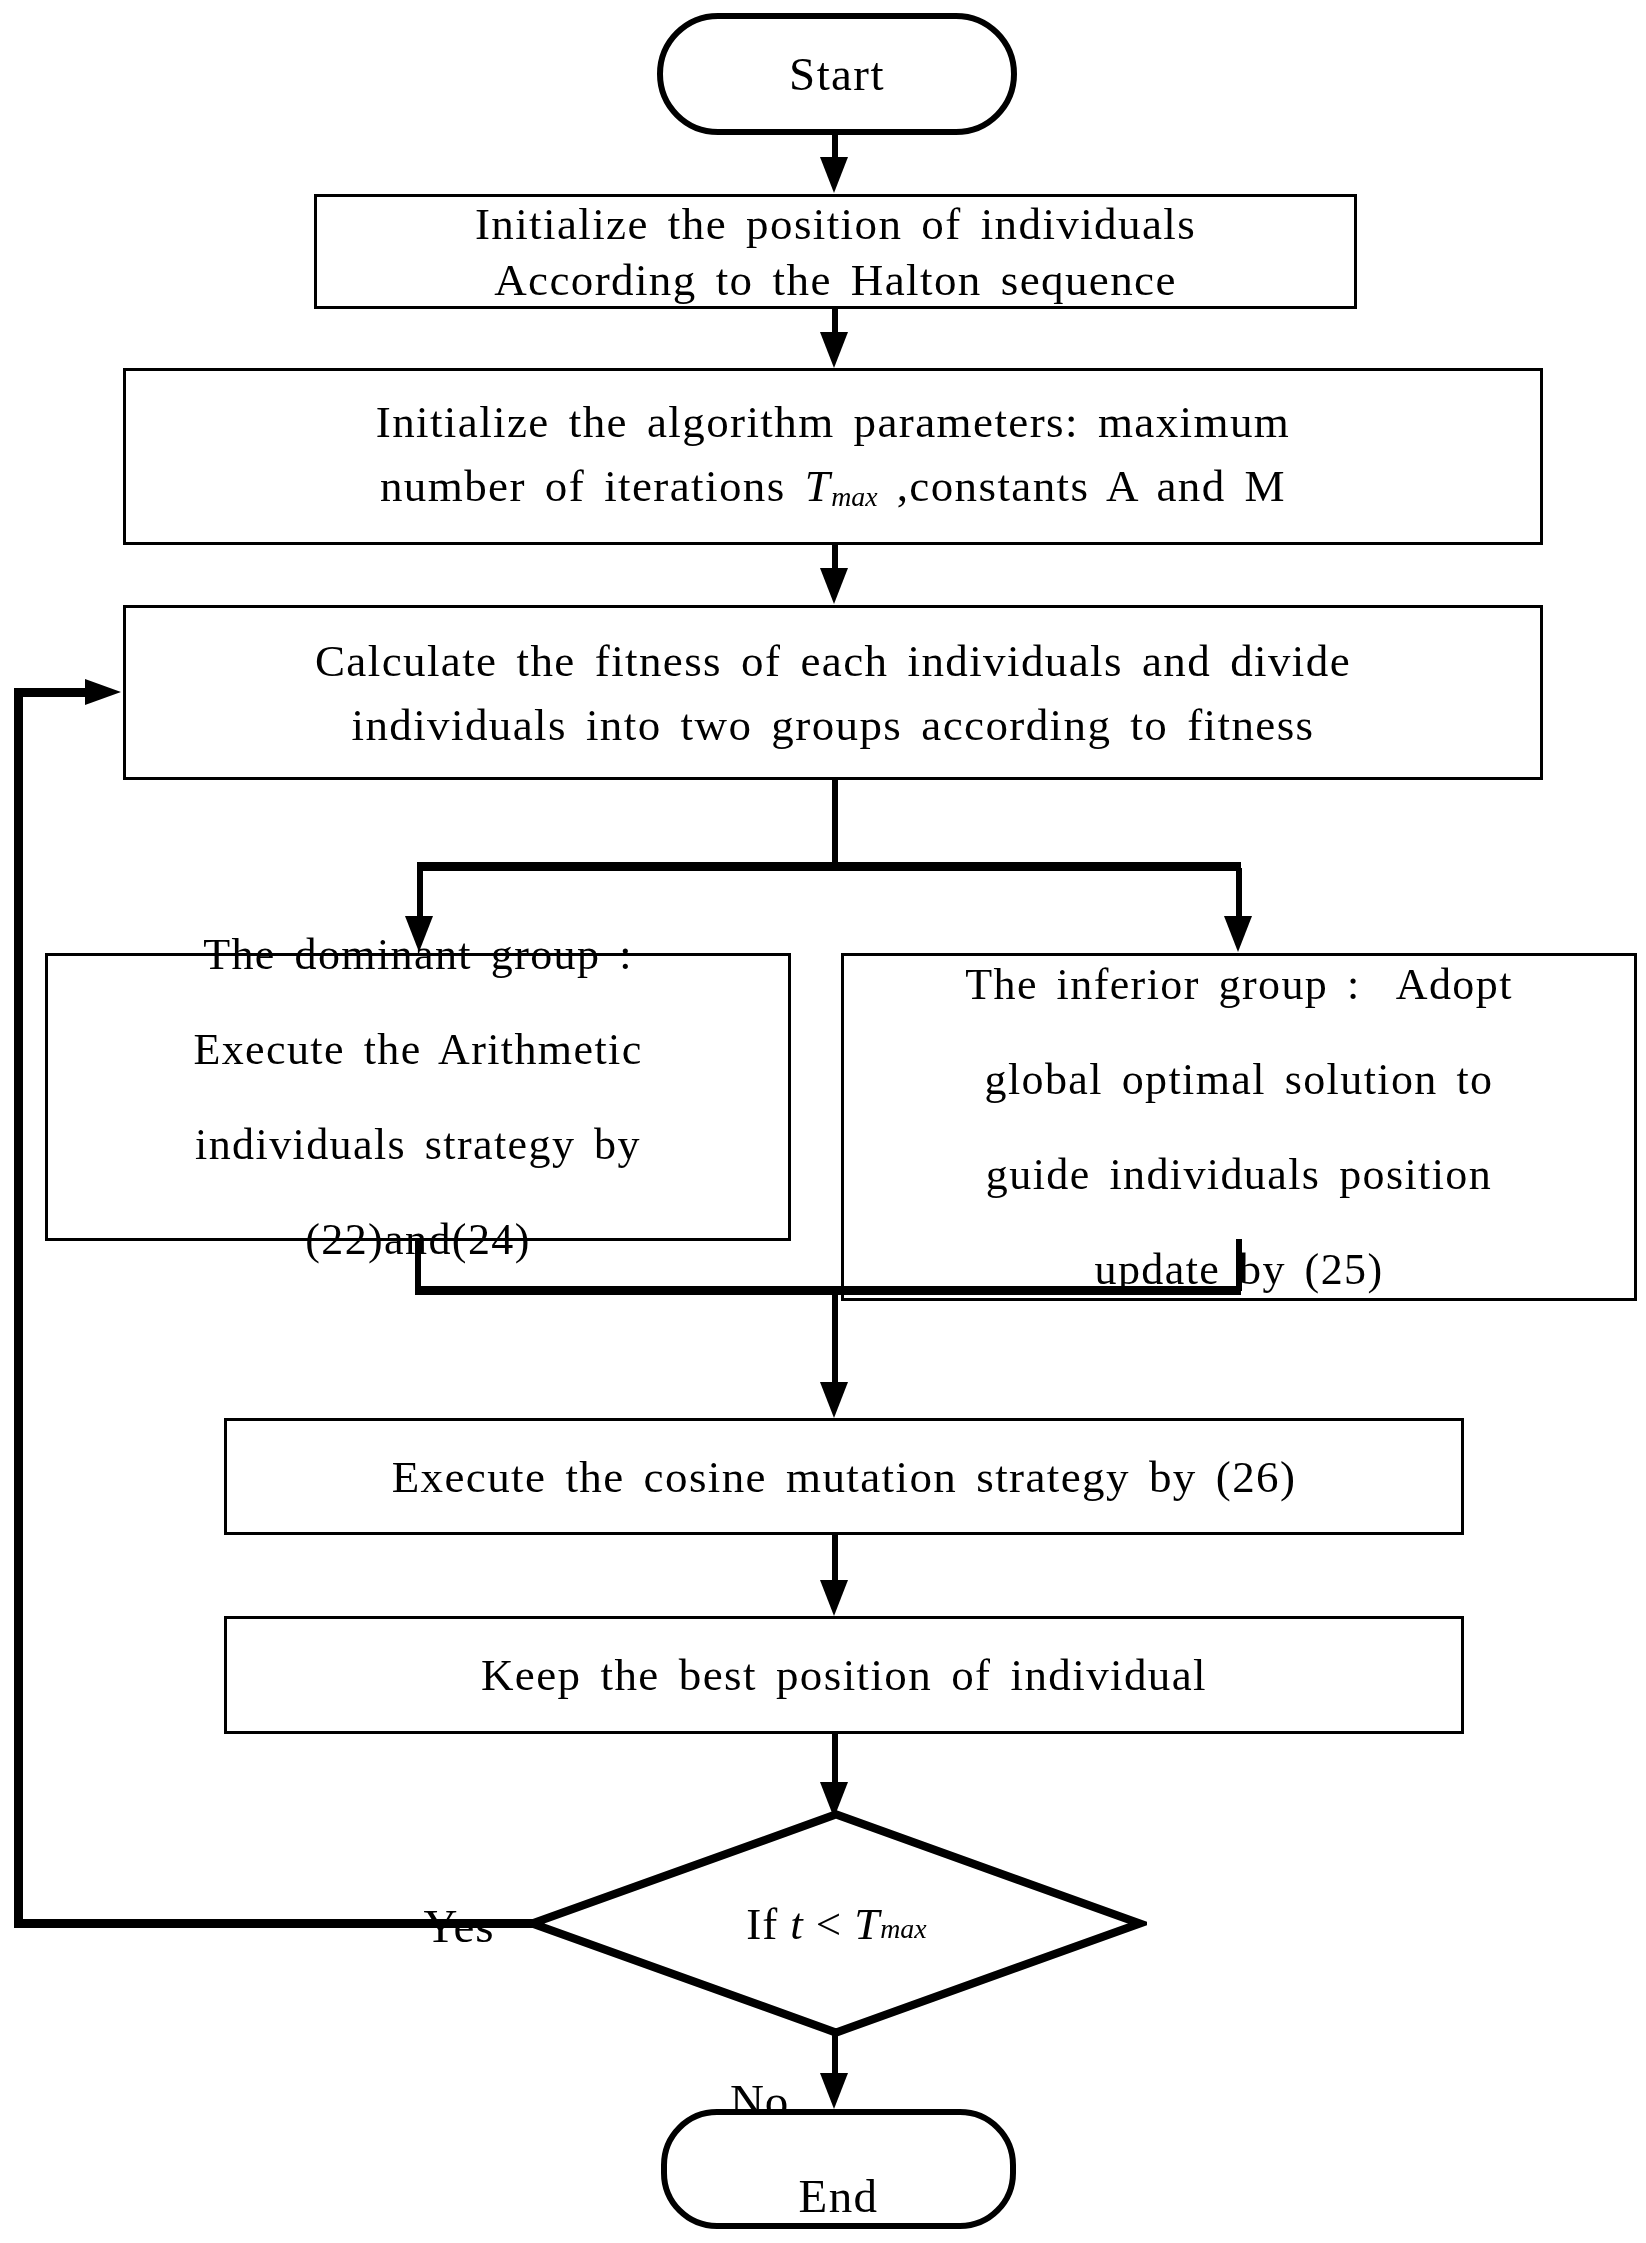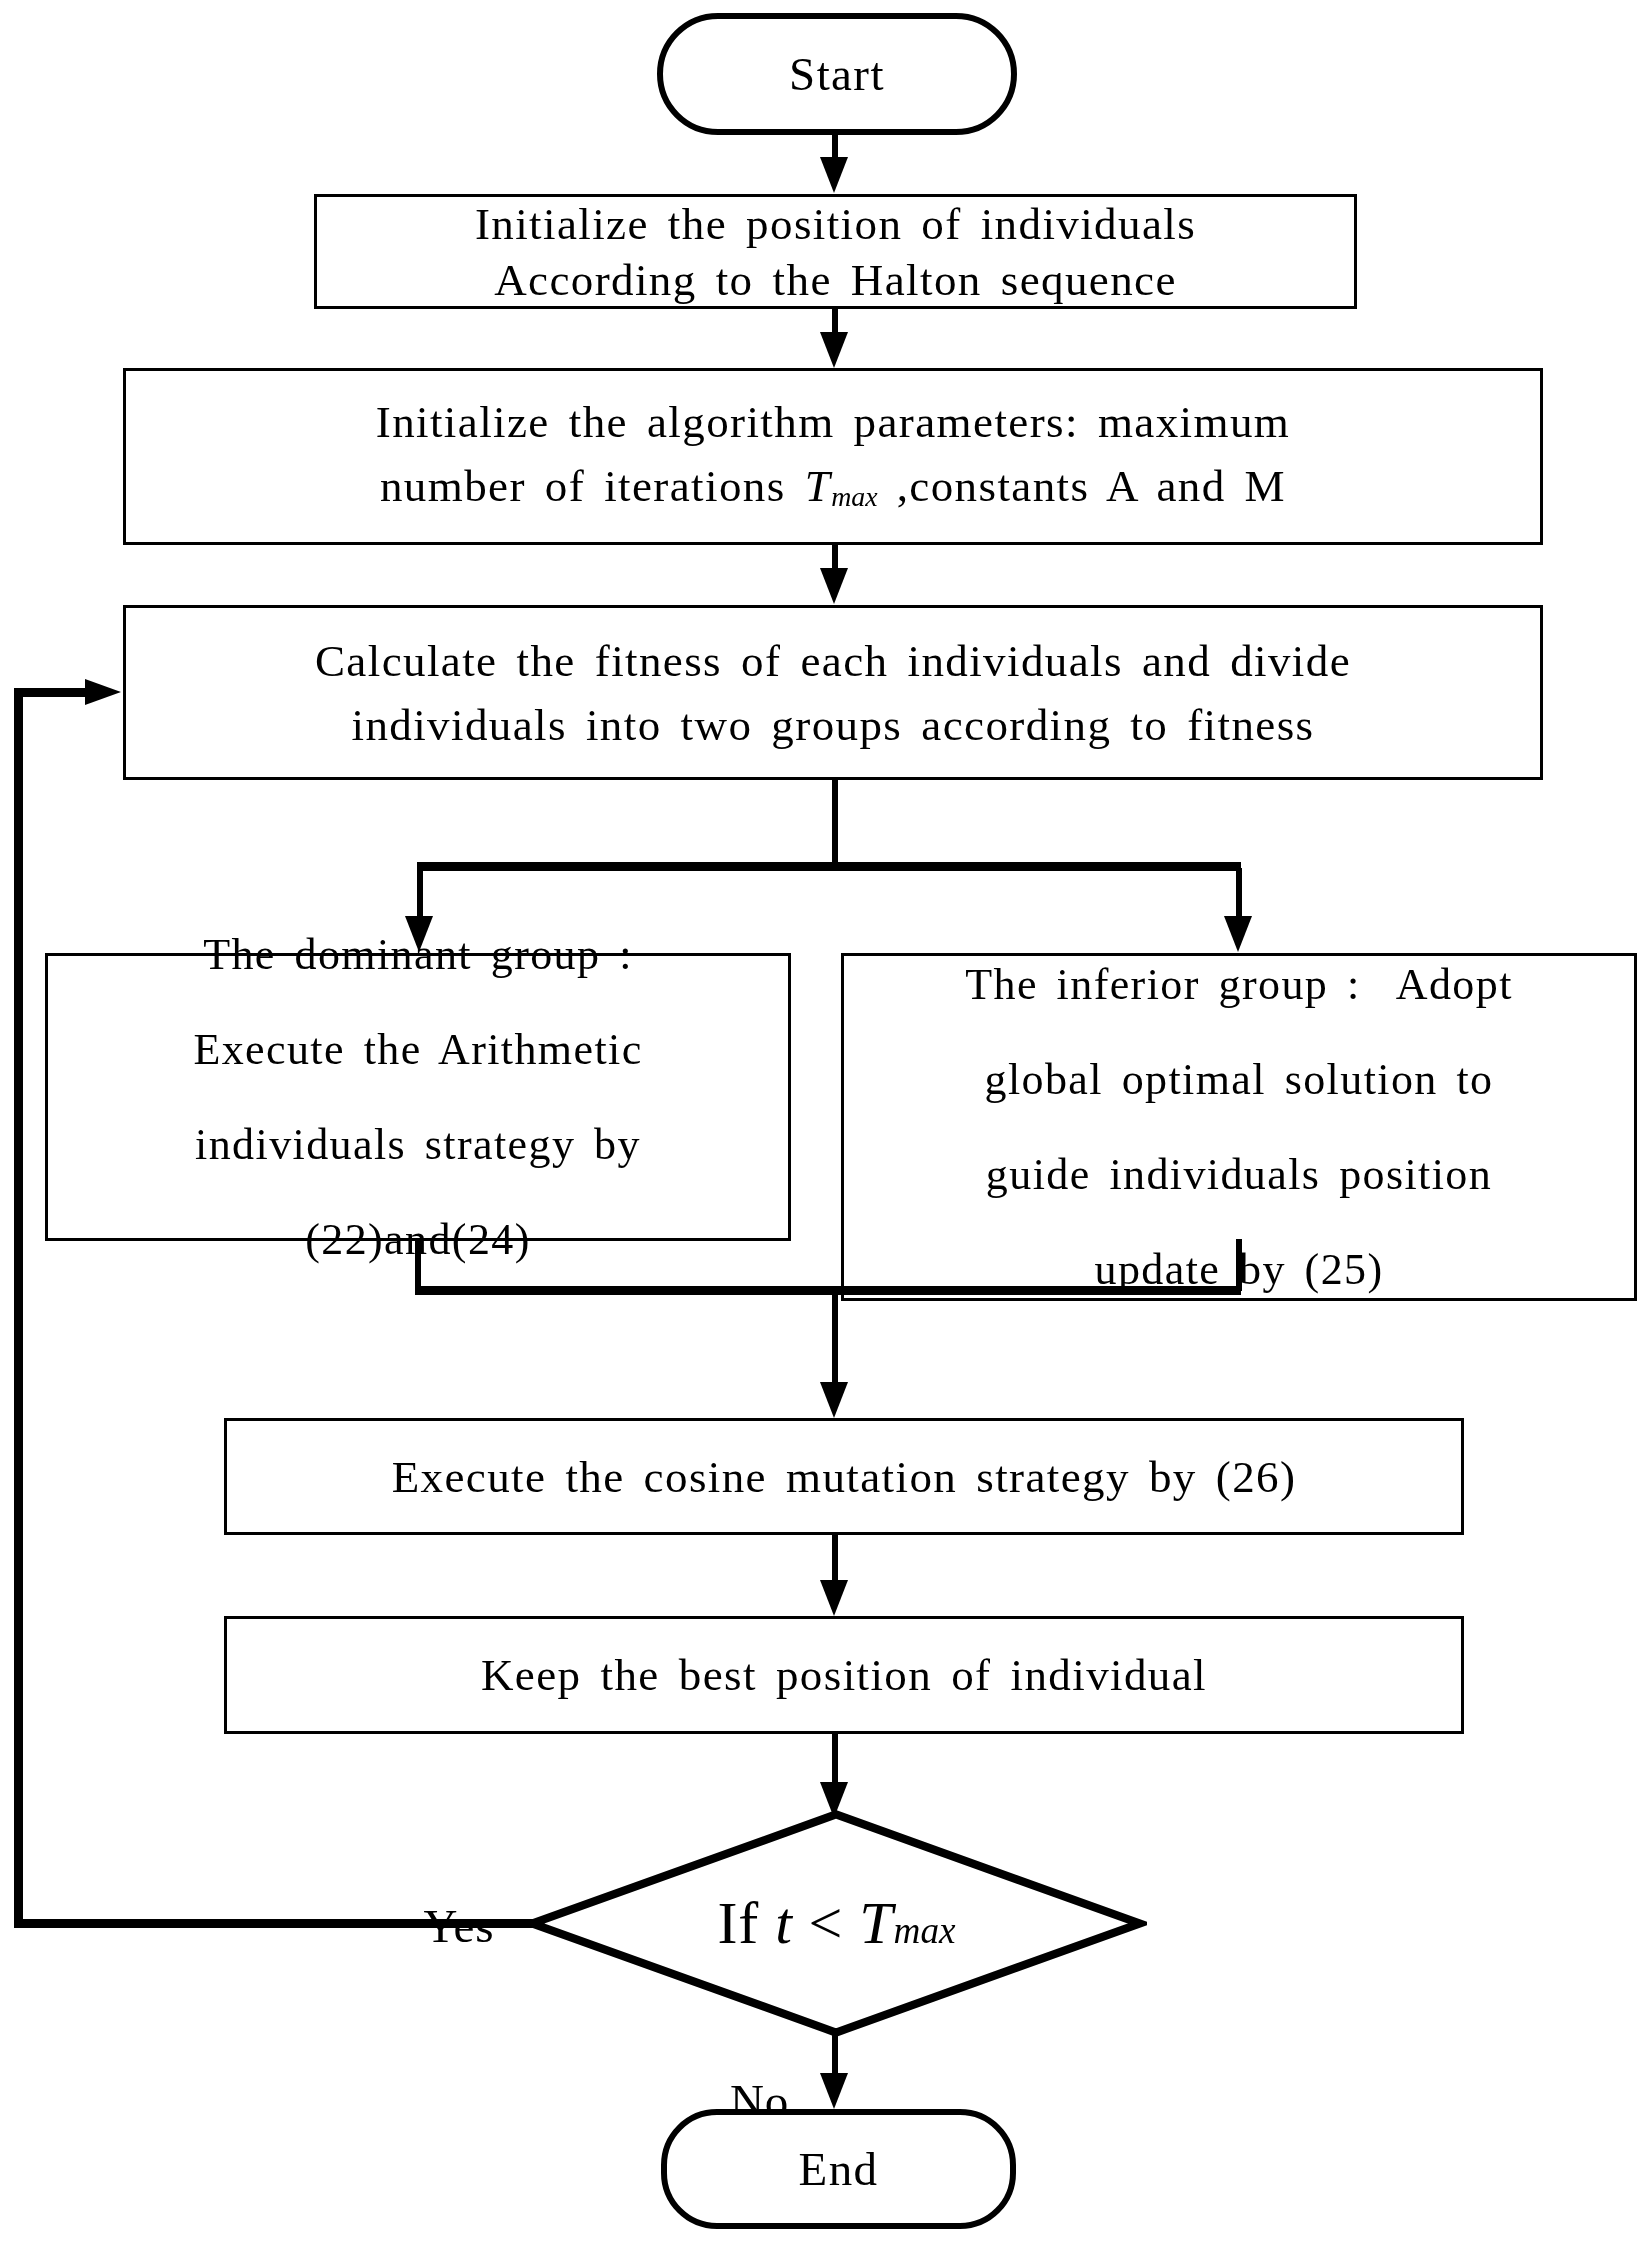--- a/index.html
+++ b/index.html
@@ -44,7 +44,7 @@
   .diamond-text{
     position:absolute;left:564px;top:1880px;width:545px;height:87px;
     display:flex;align-items:center;justify-content:center;
-    font-size:60px;white-space:pre;letter-spacing:0.9px;
+    font-size:45px;white-space:pre;letter-spacing:0.9px;
   }
 </style>
 </head>

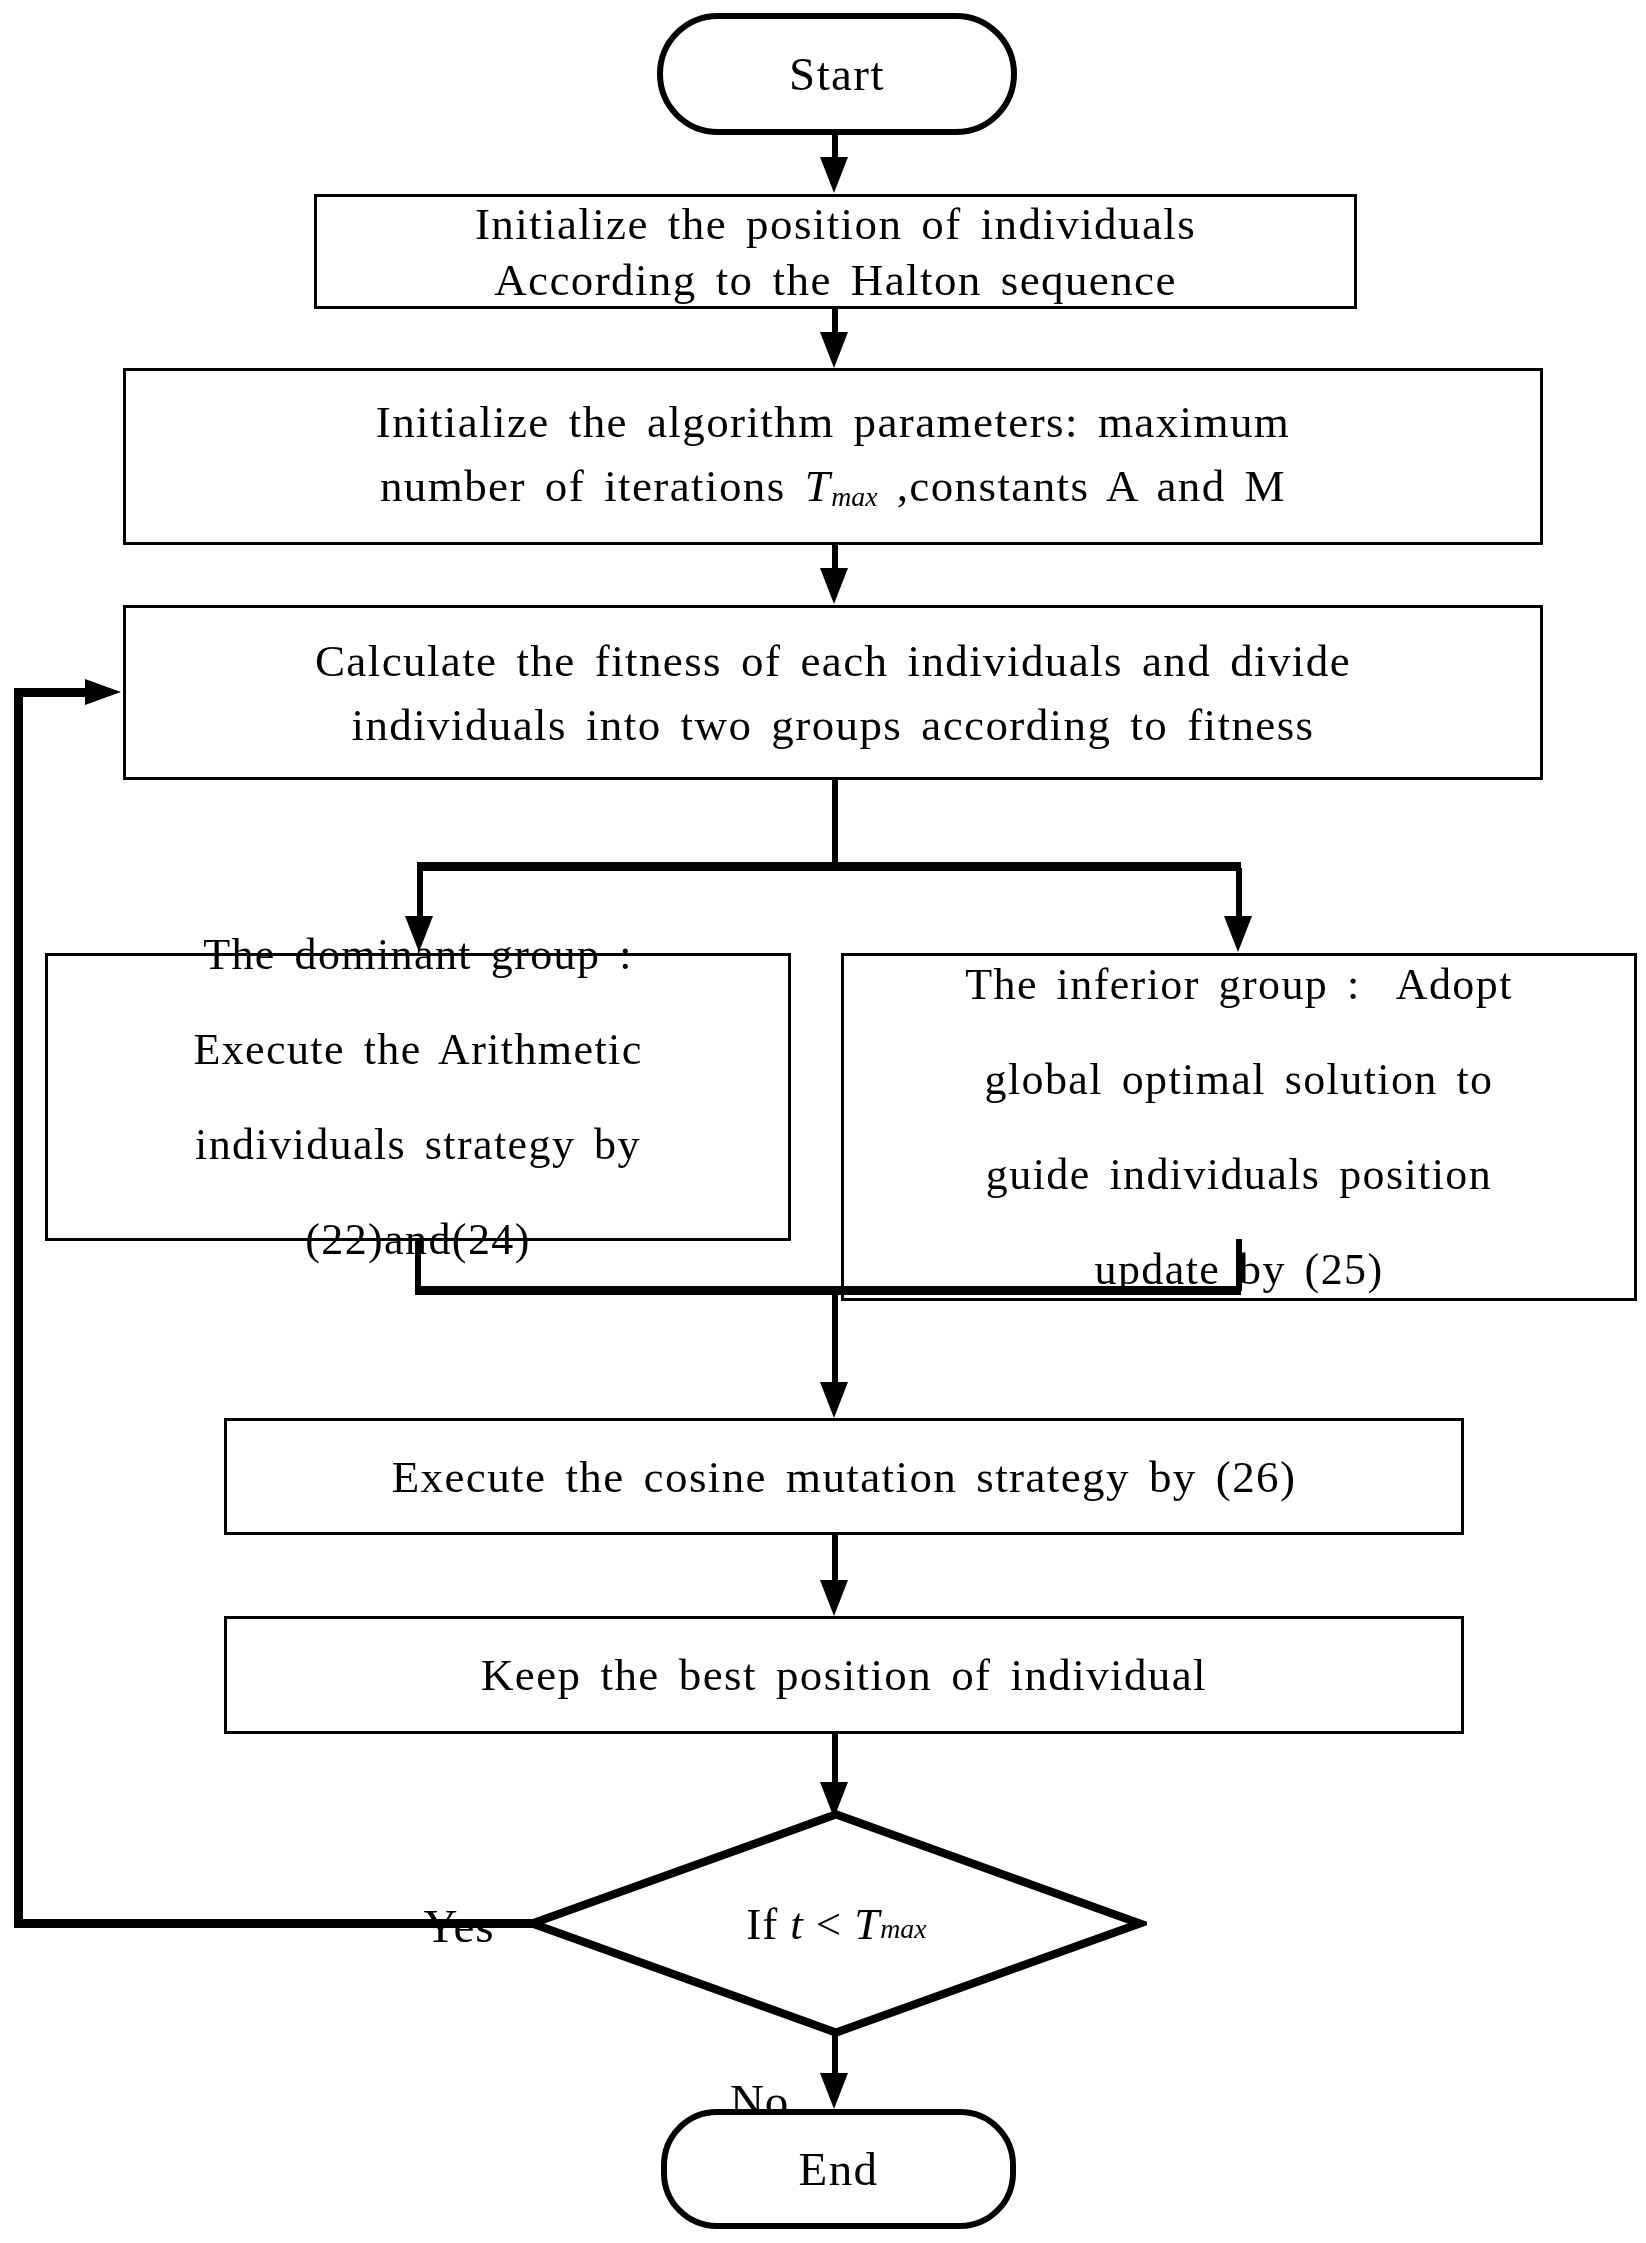--- a/index.html
+++ b/index.html
@@ -154,7 +154,7 @@
   </div>
   <div class="edge-label" style="left:705px;top:2037px;width:109px;height:56px;">No</div>
 
-  <div class="node stadium" style="left:661px;top:2109px;width:355px;height:120px;border-radius:56px;">
+  <div class="node stadium" style="left:661px;top:2109px;width:355px;height:120px;border-radius:56px;justify-content:flex-end;">
     <div class="line">End</div>
   </div>
 

